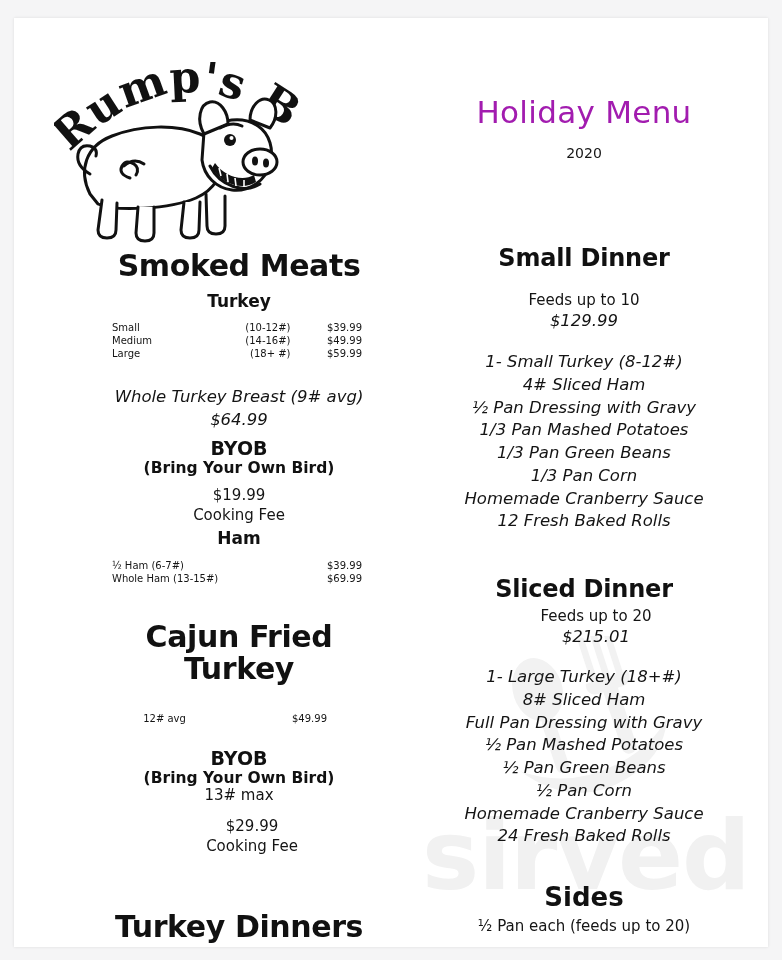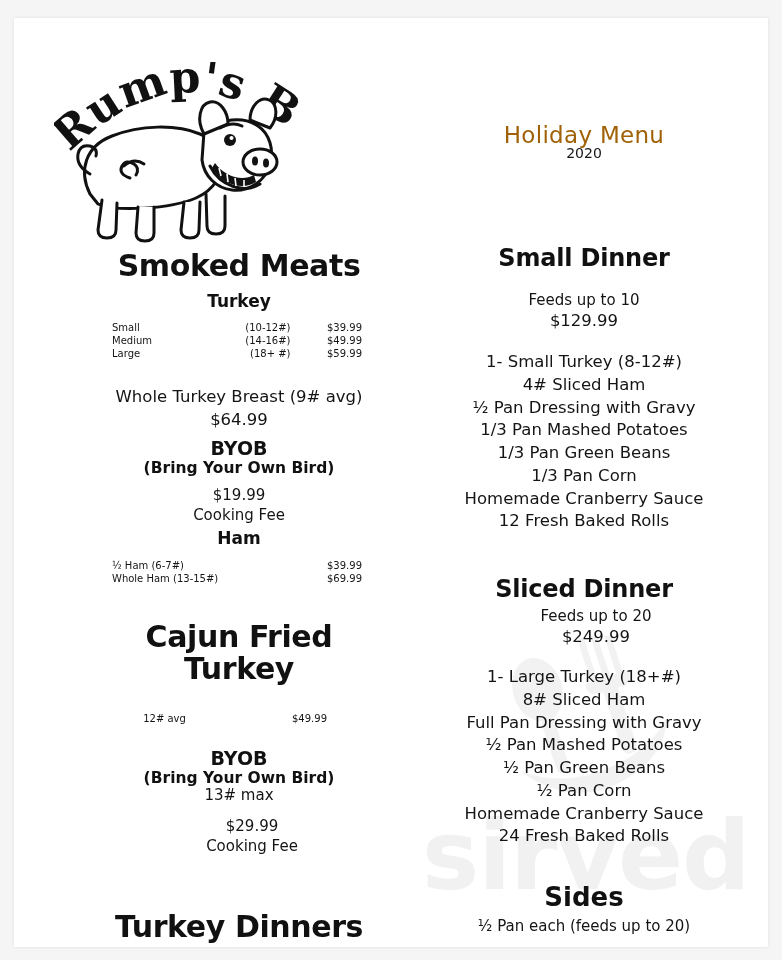--- a/index.html
+++ b/index.html
@@ -170,11 +170,10 @@
   #sides-meta    { position:absolute; left:0;  top:898px; width:340px; }
 
   .holiday-title {
-    font-size: 23px;
+    font-size: 31px;
     font-weight: 400;
-    color: #a16207;
+    color: #a21caf;
     letter-spacing: 0.3px;
-    margin-top: 28px;
   }
   .year-text {
     font-size: 14px;

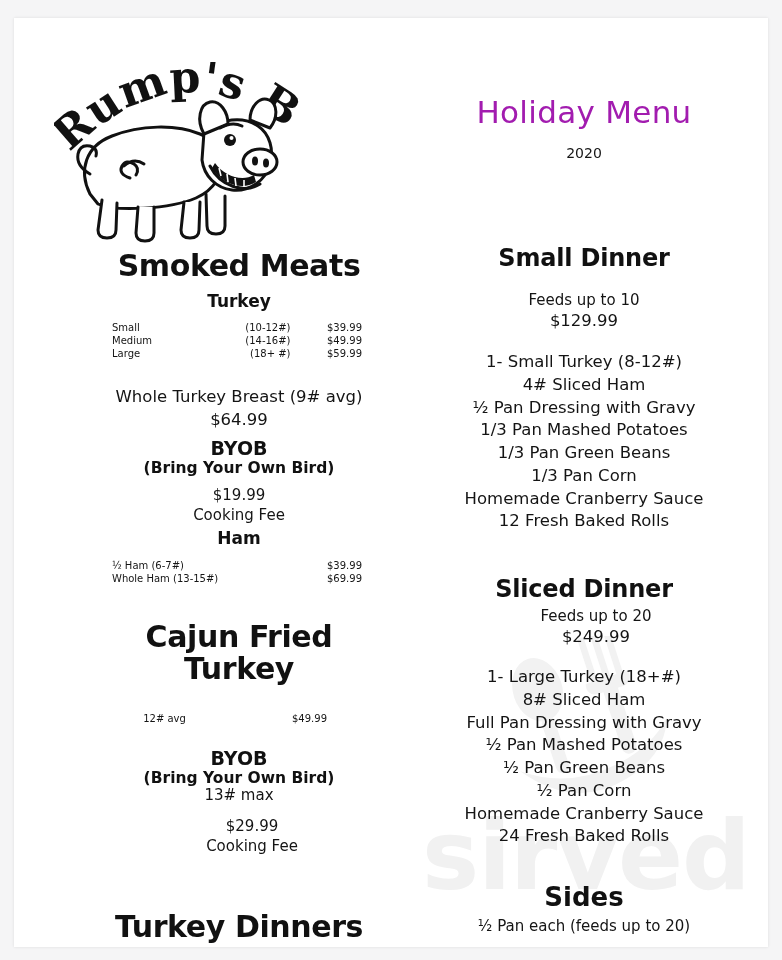--- a/index.html
+++ b/index.html
@@ -99,6 +99,7 @@
     font-weight: 400;
     color: #141414;
     line-height: 1.38;
+    font-style: italic;
   }
   .body-sm {
     font-size: 15px;

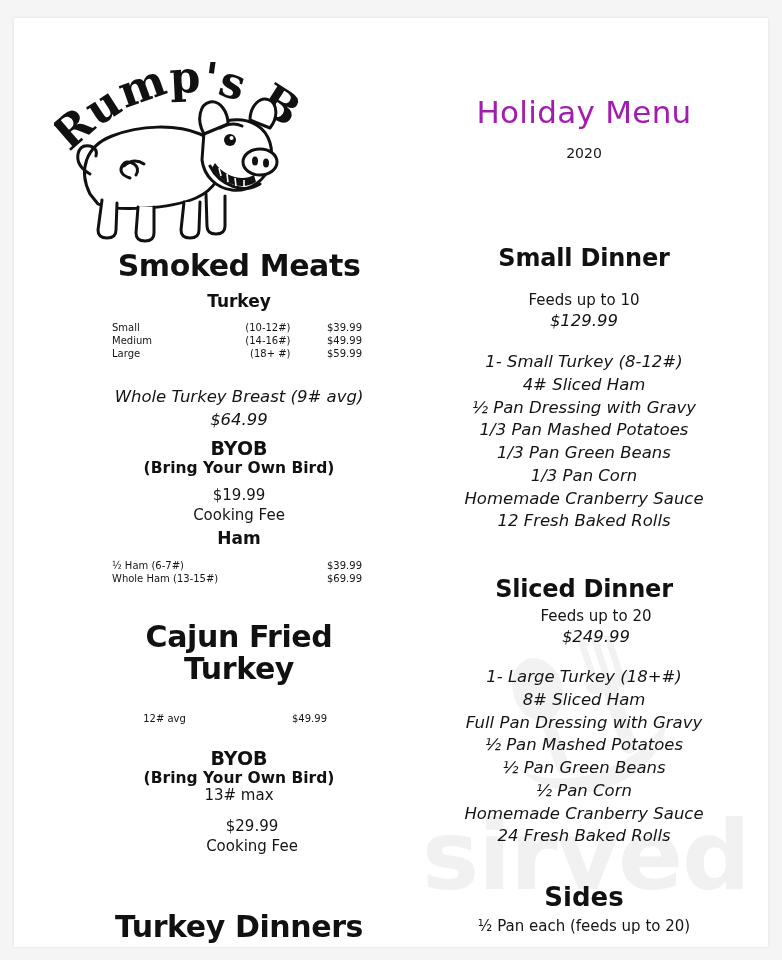--- a/index.html
+++ b/index.html
@@ -379,7 +379,7 @@
 
     <div id="large-meta" class="ctr">
       <div class="body-sm">Feeds up to 20</div>
-      <div class="body-line">$249.99</div>
+      <div class="body-line">$215.01</div>
     </div>
 
     <div id="large-items" class="ctr">

